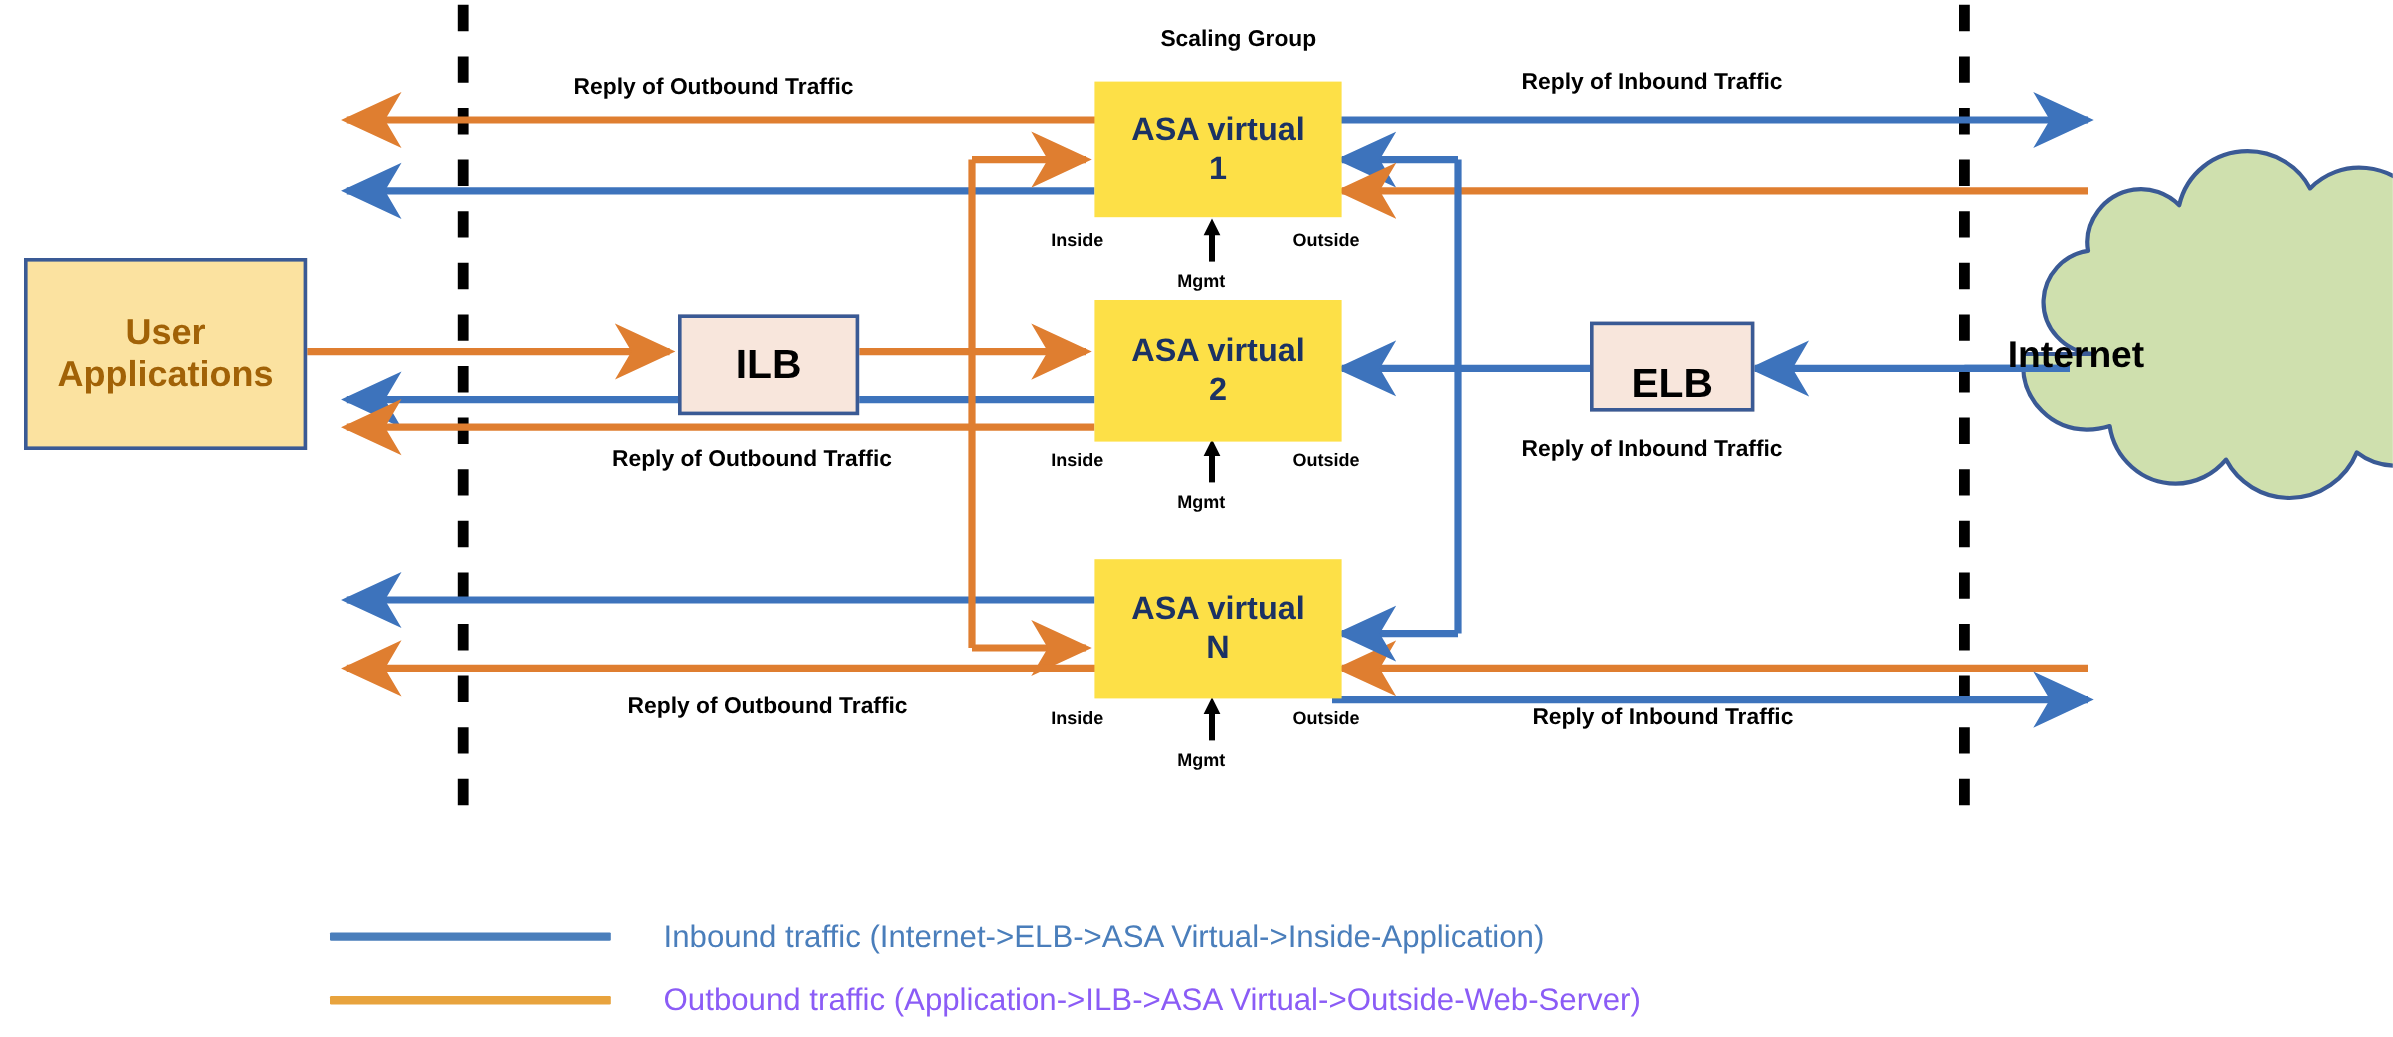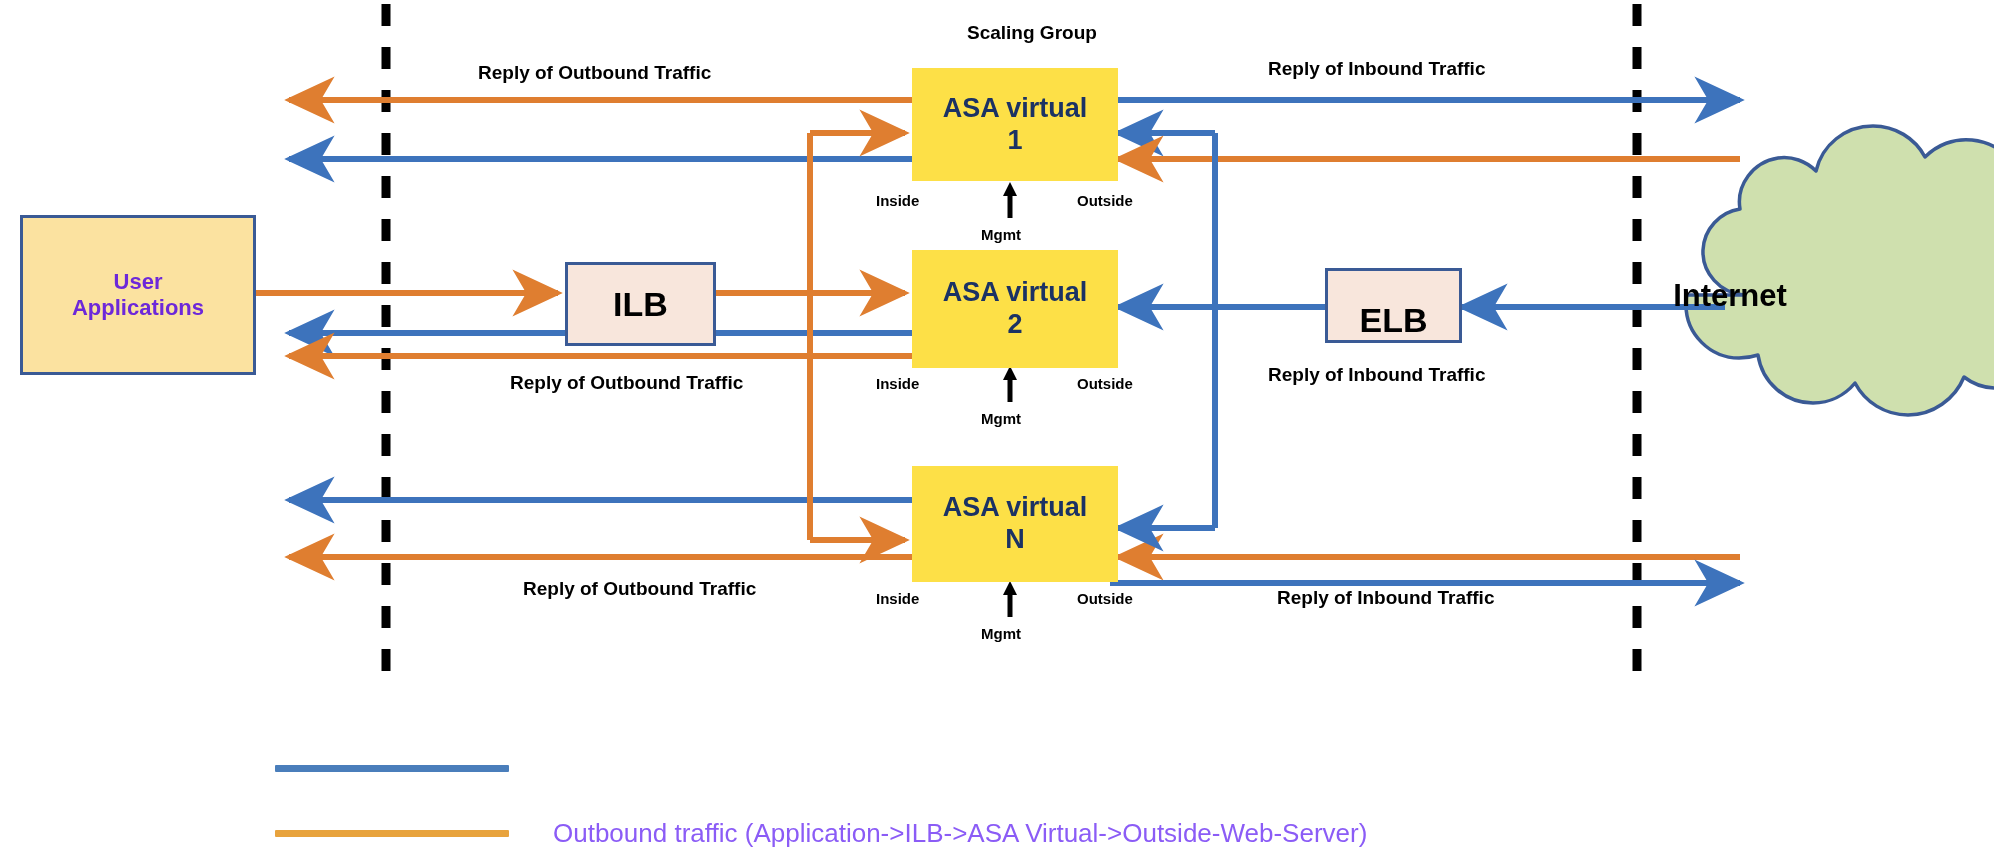--- a/index.html
+++ b/index.html
@@ -37,9 +37,9 @@
   .node-user {
     border: 3px solid #3a5a95;
     background: #fbe2a0;
-    color: #6d28d9;
-    font-weight: bold;
-    font-size: 22px;
+    color: #a16207;
+    font-weight: bold;
+    font-size: 30px;
   }
   .node-lb {
     border: 3px solid #3a5a95;

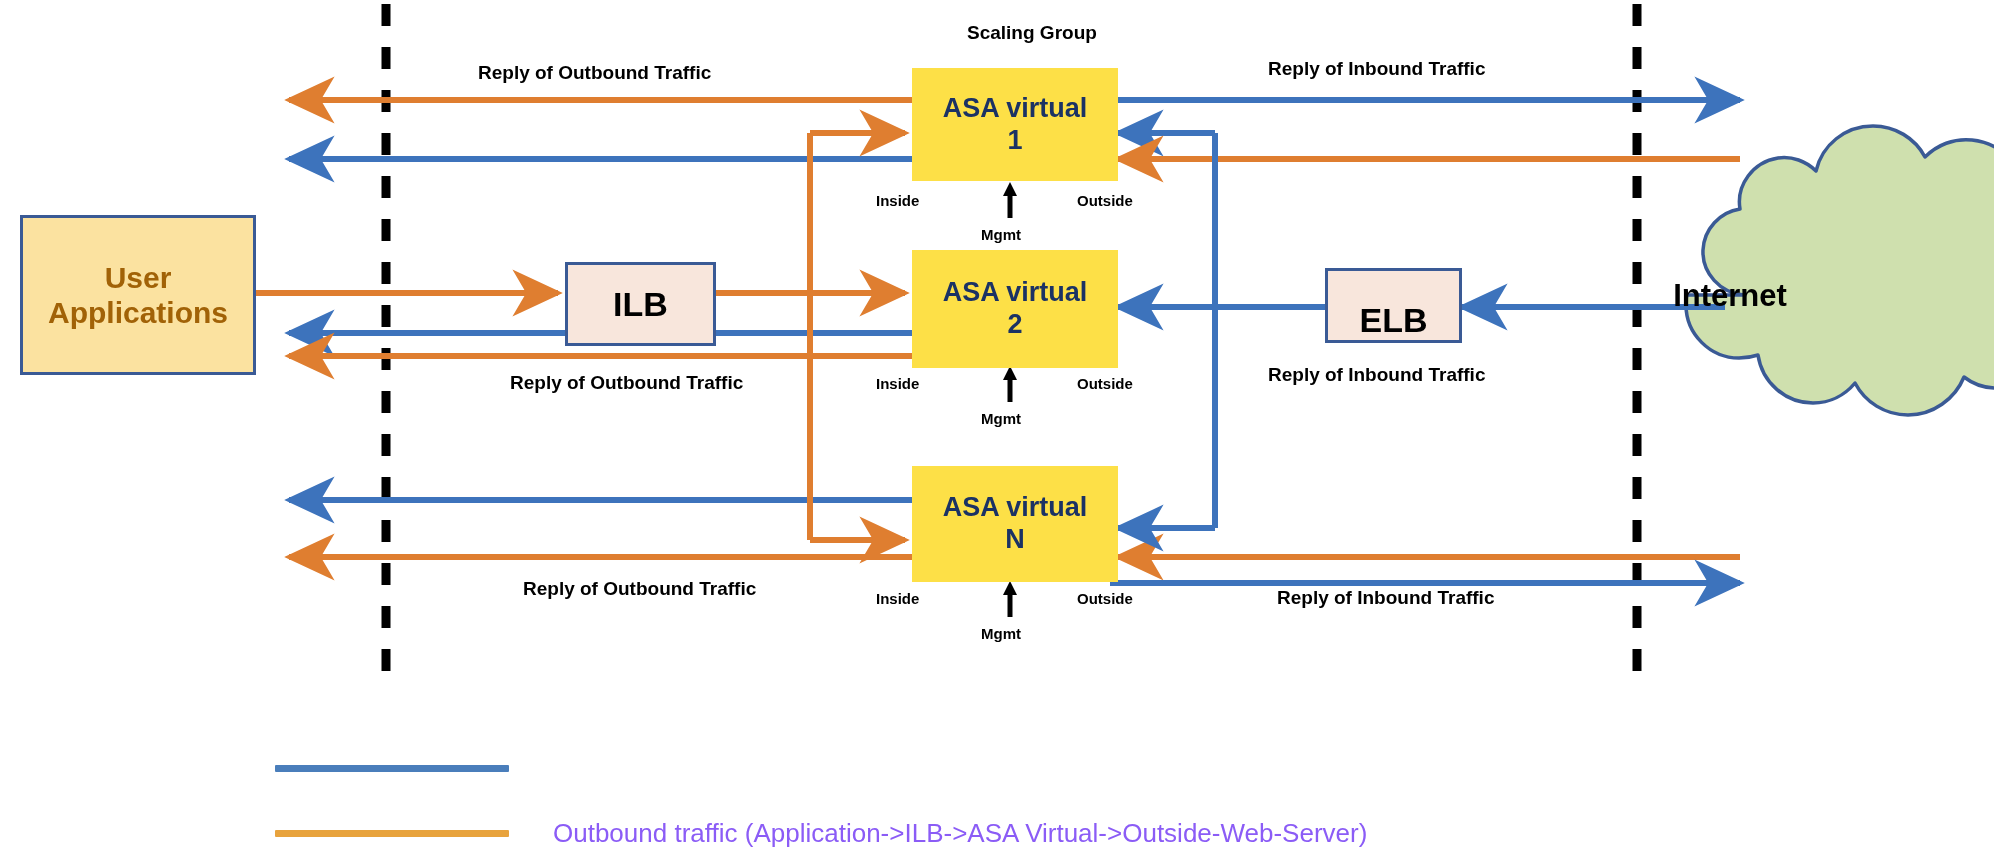--- a/index.html
+++ b/index.html
@@ -275,6 +275,7 @@
   <div id="legend">
       <div class="legend-row" style="left: 275px; top: 765px;">
         <span class="legend-swatch" style="background: rgb(74, 126, 187);"></span>
+        <span class="legend-text" style="color: rgb(74, 126, 187);">Inbound traffic (Internet-&gt;ELB-&gt;ASA Virtual-&gt;Inside-Application)</span>
       </div>
       <div class="legend-row" style="left: 275px; top: 818px;">
         <span class="legend-swatch" style="background: rgb(232, 163, 61);"></span>

